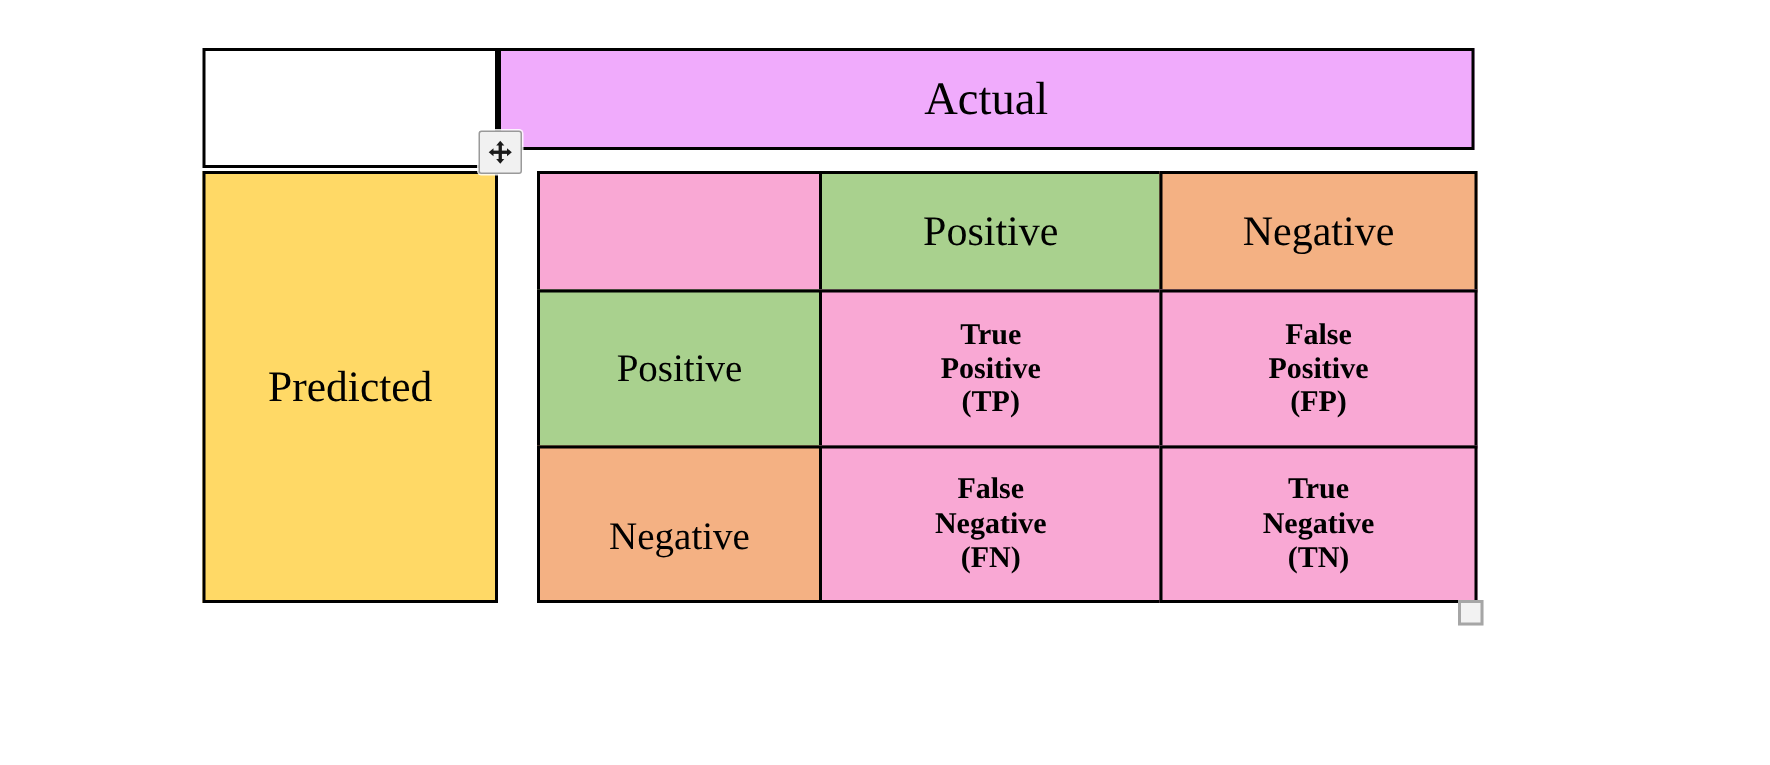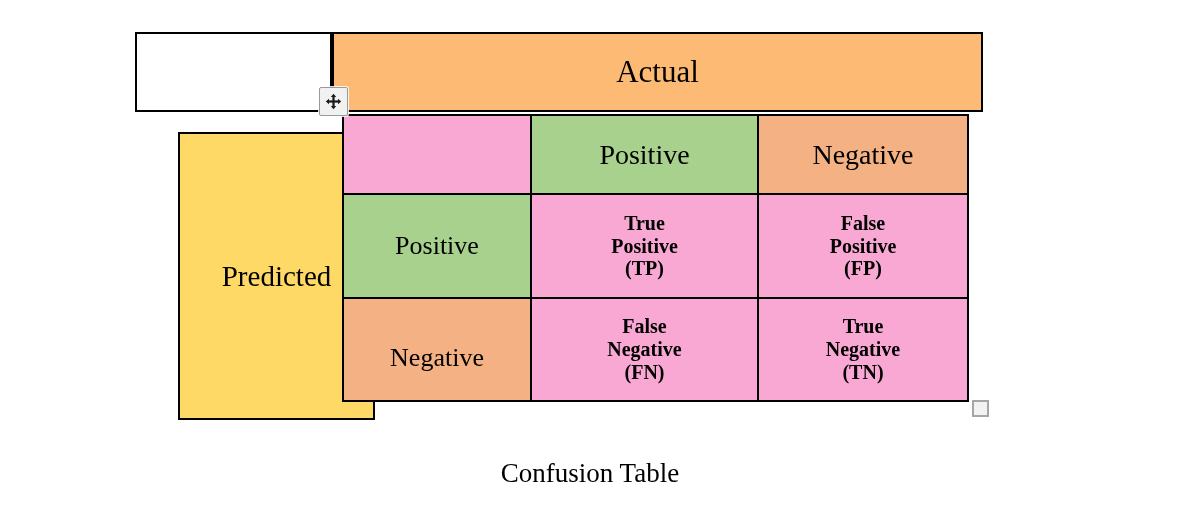--- a/index.html
+++ b/index.html
@@ -50,8 +50,8 @@
     left: 332px;
     top: 32px;
     width: 651px;
-    height: 80px;
-    background: #fdba74;
+    height: 68px;
+    background: #f0abfc;
     font-size: 31px;
   }
 

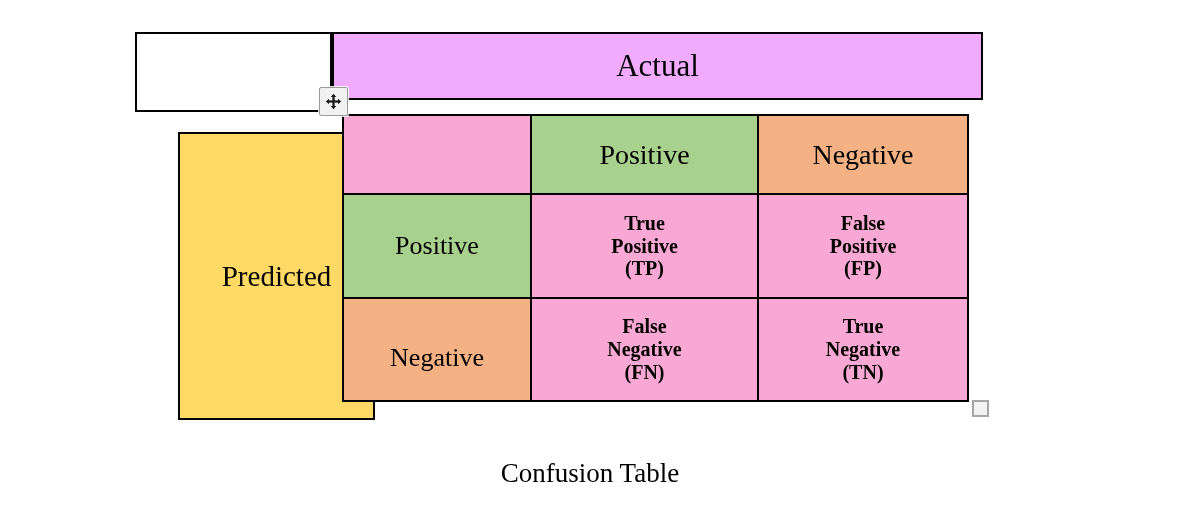--- a/index.html
+++ b/index.html
@@ -69,7 +69,7 @@
   
   #inner-table {
     position: absolute;
-    left: 342px;
+    left: 358px;
     top: 114px;
     width: 633px;
     height: 288px;

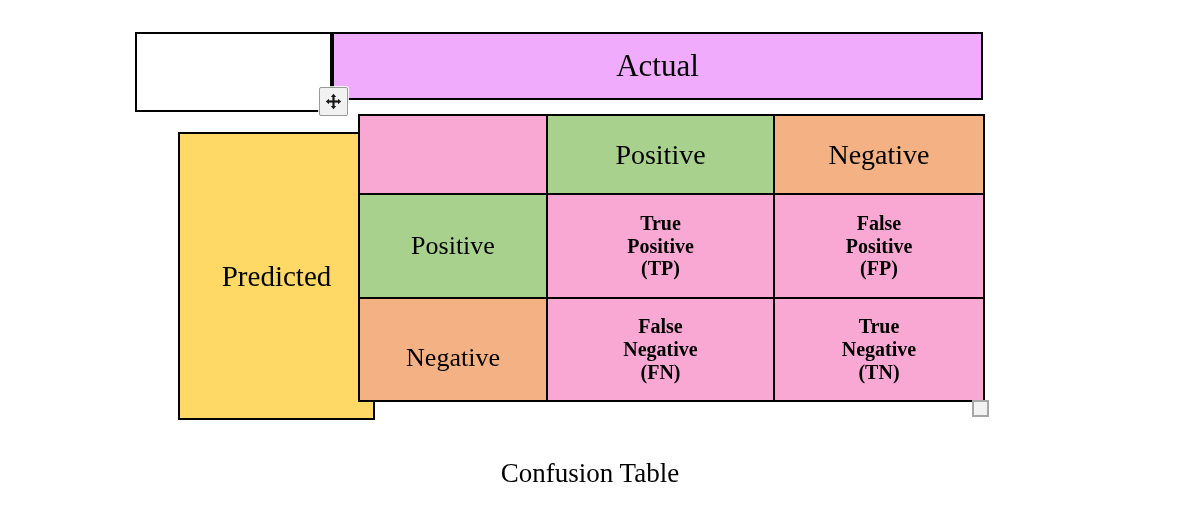--- a/index.html
+++ b/index.html
@@ -58,12 +58,11 @@
   
   #predicted-header-cell {
     left: 135px;
-    top: 132px;
+    top: 114px;
     width: 197px;
     height: 288px;
     background: #FFD966;
     font-size: 29px;
-    margin-left: 43px;
   }
 
   

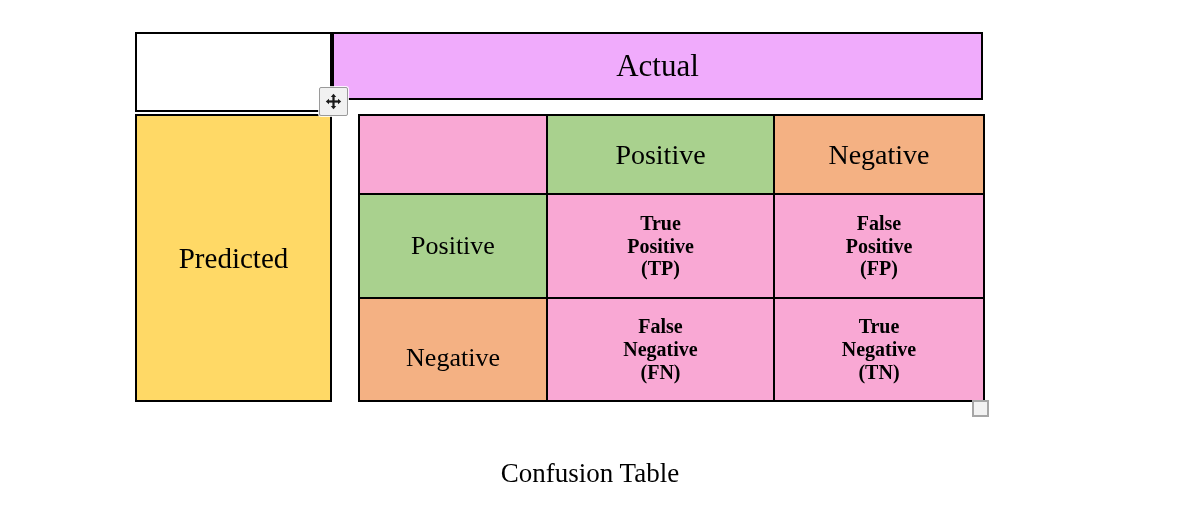--- a/index.html
+++ b/index.html
@@ -226,7 +226,6 @@
 
   <div id="resize-handle"></div>
 
-  <div id="caption">Confusion Table</div>
 
 </div>
 

